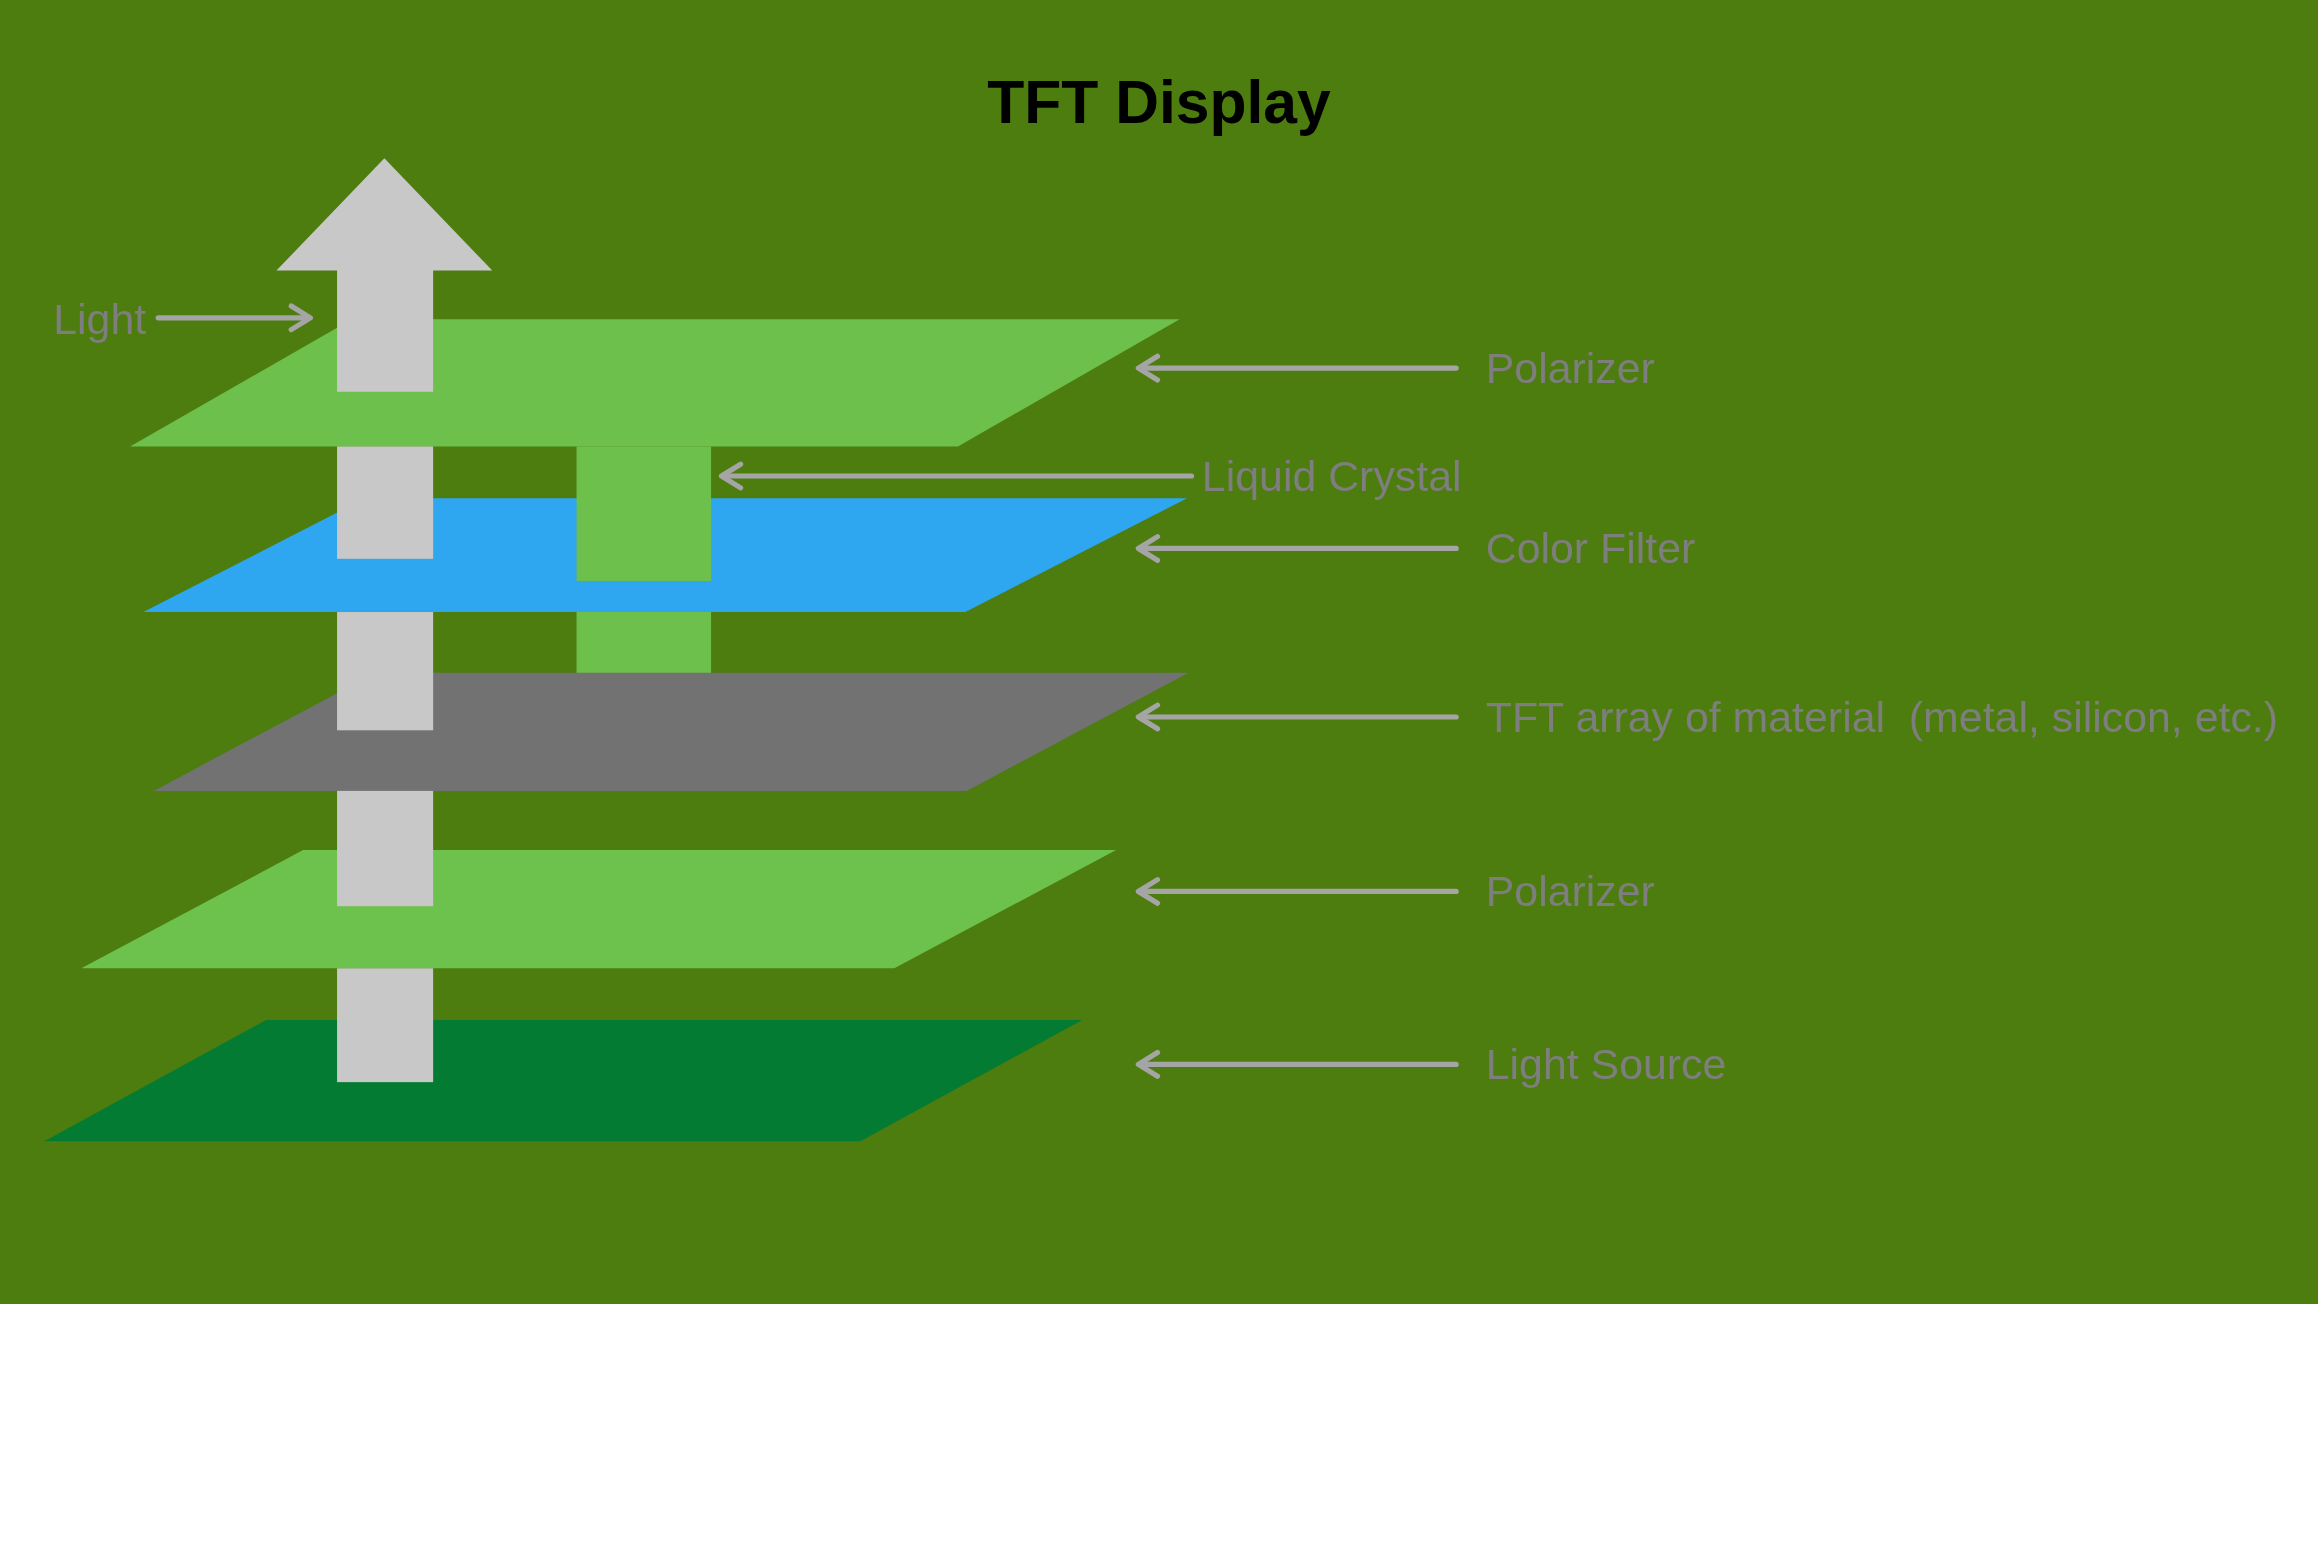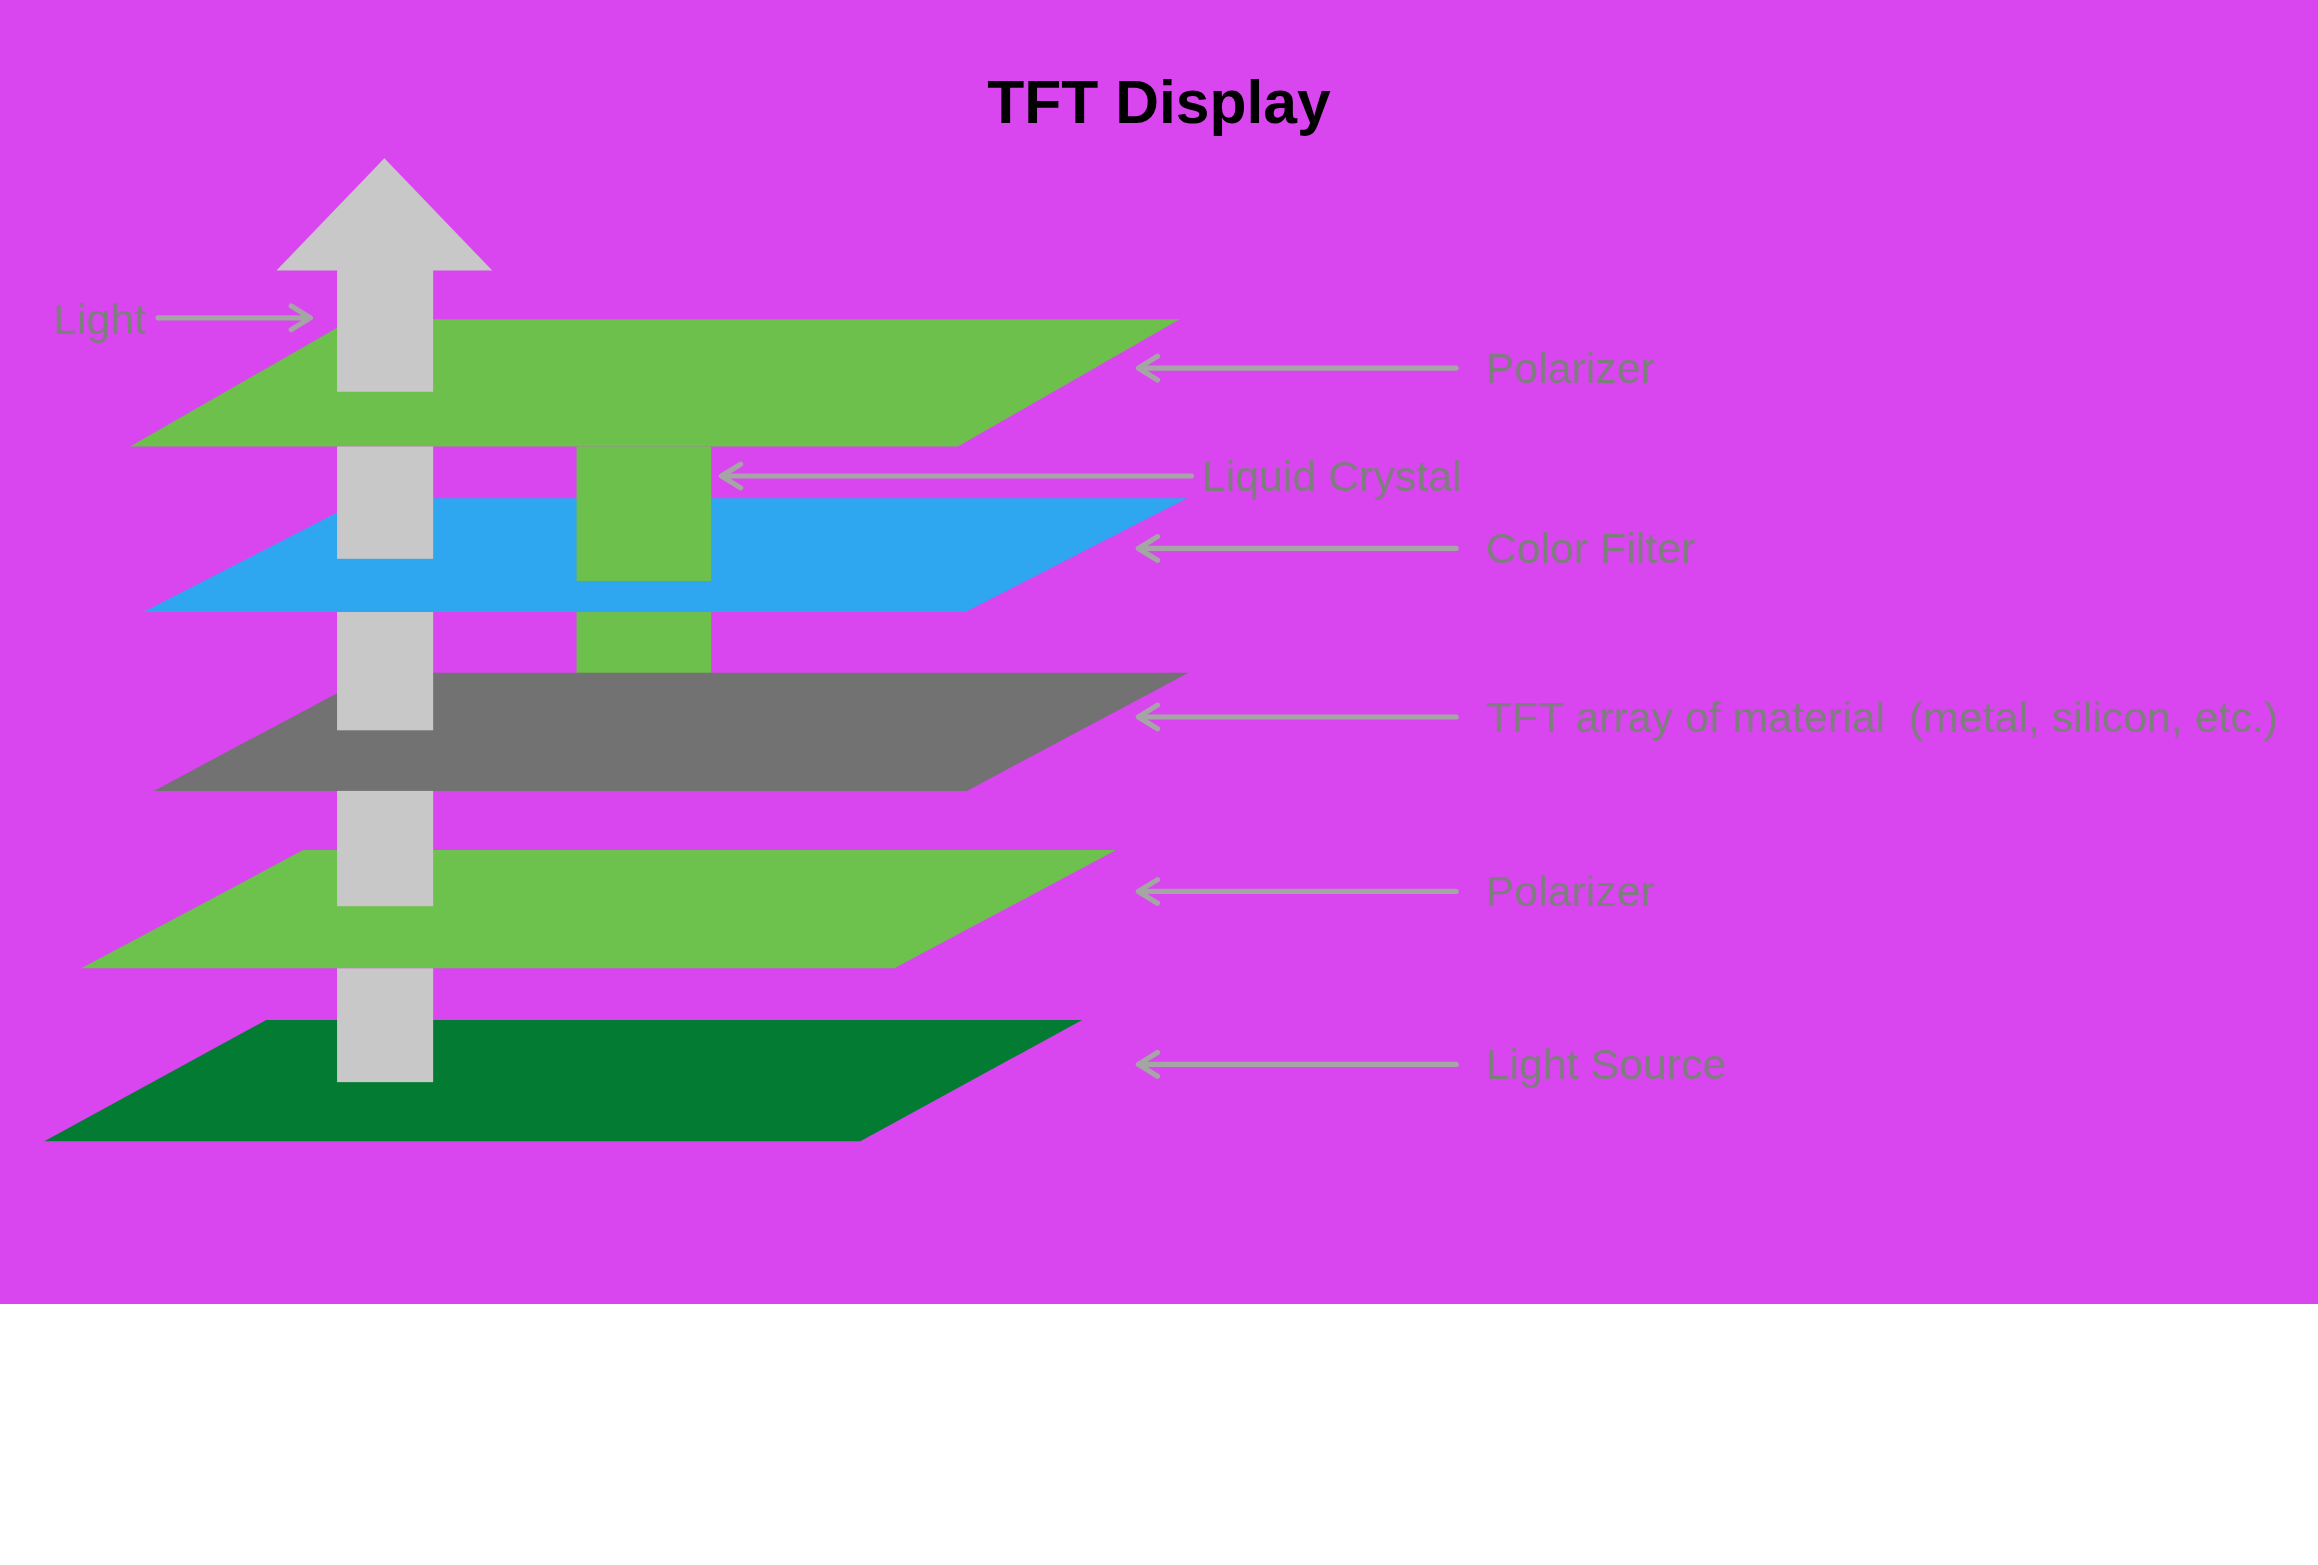--- a/index.html
+++ b/index.html
@@ -9,7 +9,7 @@
   }
   .stage {
     width: 100%;
-    background: #d946ef;
+    background: #4d7c0f;
     text-align: center;
   }
   svg {

